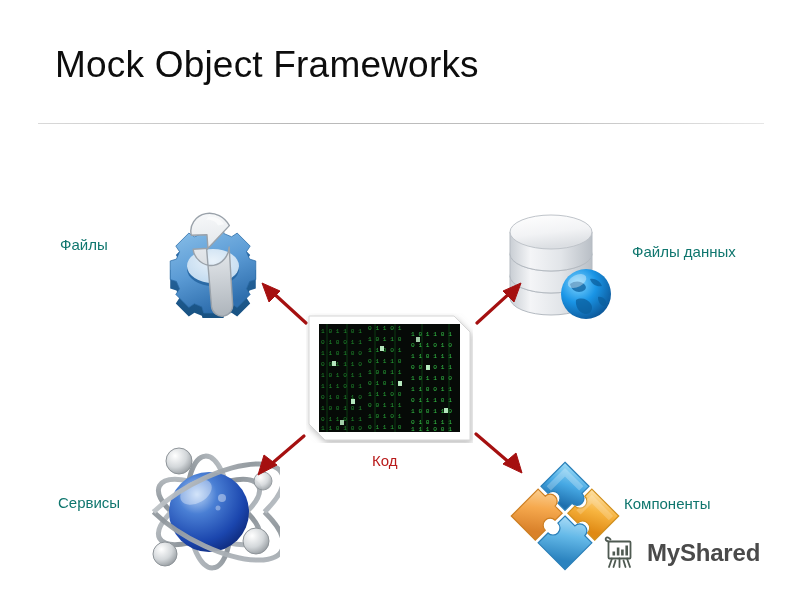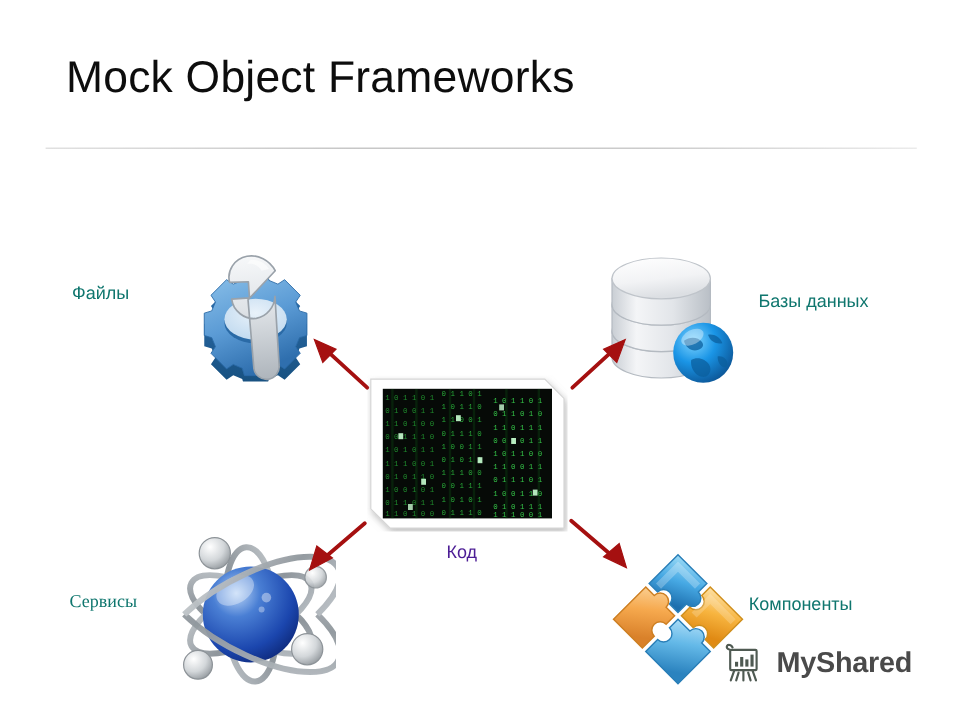--- a/index.html
+++ b/index.html
@@ -173,7 +173,7 @@
     </svg>
   </div>
 
-  <div class="node-label" id="label-databases">Базы данных</div>
+  <div class="node-label" id="label-databases">Файлы данных</div>
 
   <div class="icon-box" id="icon-database">
     <svg viewBox="0 0 124 126" xmlns="http://www.w3.org/2000/svg">

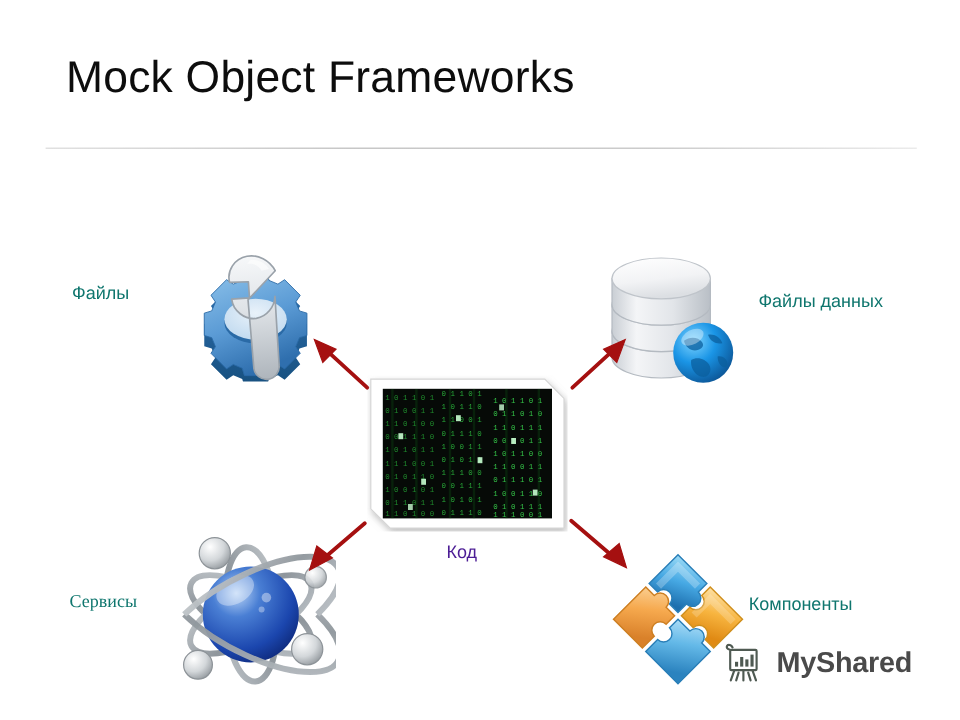--- a/index.html
+++ b/index.html
@@ -50,7 +50,7 @@
     position: absolute;
     left: 372px; top: 452px;
     font-size: 15px;
-    color: #4c1d95;
+    color: #b91c1c;
     white-space: nowrap;
   }
 

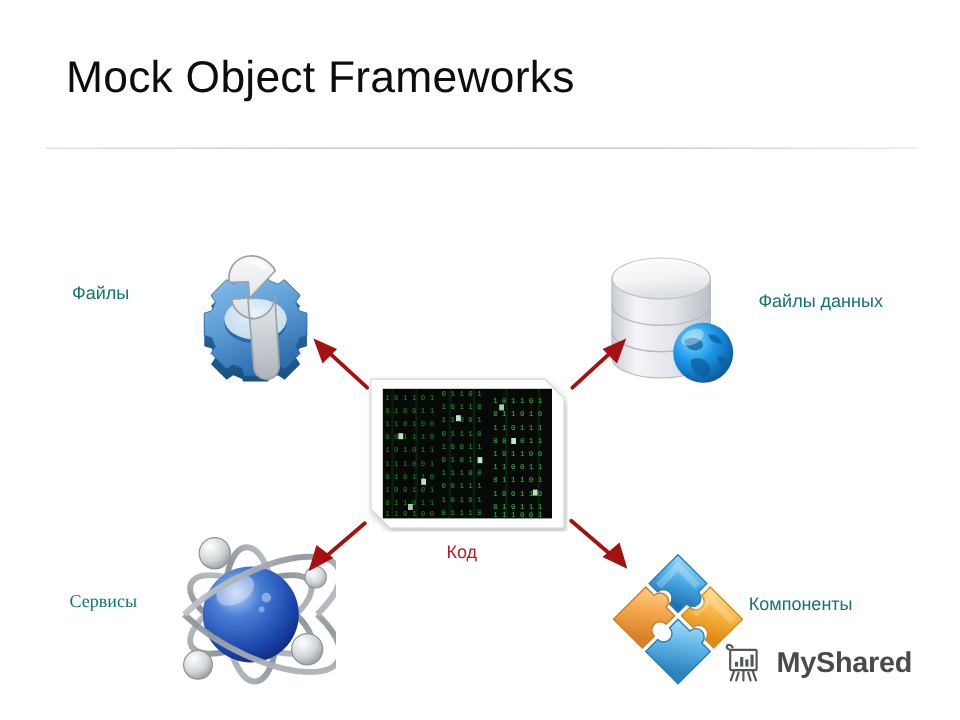--- a/index.html
+++ b/index.html
@@ -44,7 +44,7 @@
   }
   #label-files      { left: 60px;  top: 236px; }
   #label-databases  { left: 632px; top: 243px; }
-  #label-services   { left: 58px;  top: 494px; font-family: Liberation Serif, serif; }
+  #label-services   { left: 58px;  top: 494px; }
   #label-components { left: 624px; top: 495px; text-align: center; }
   #label-code {
     position: absolute;

